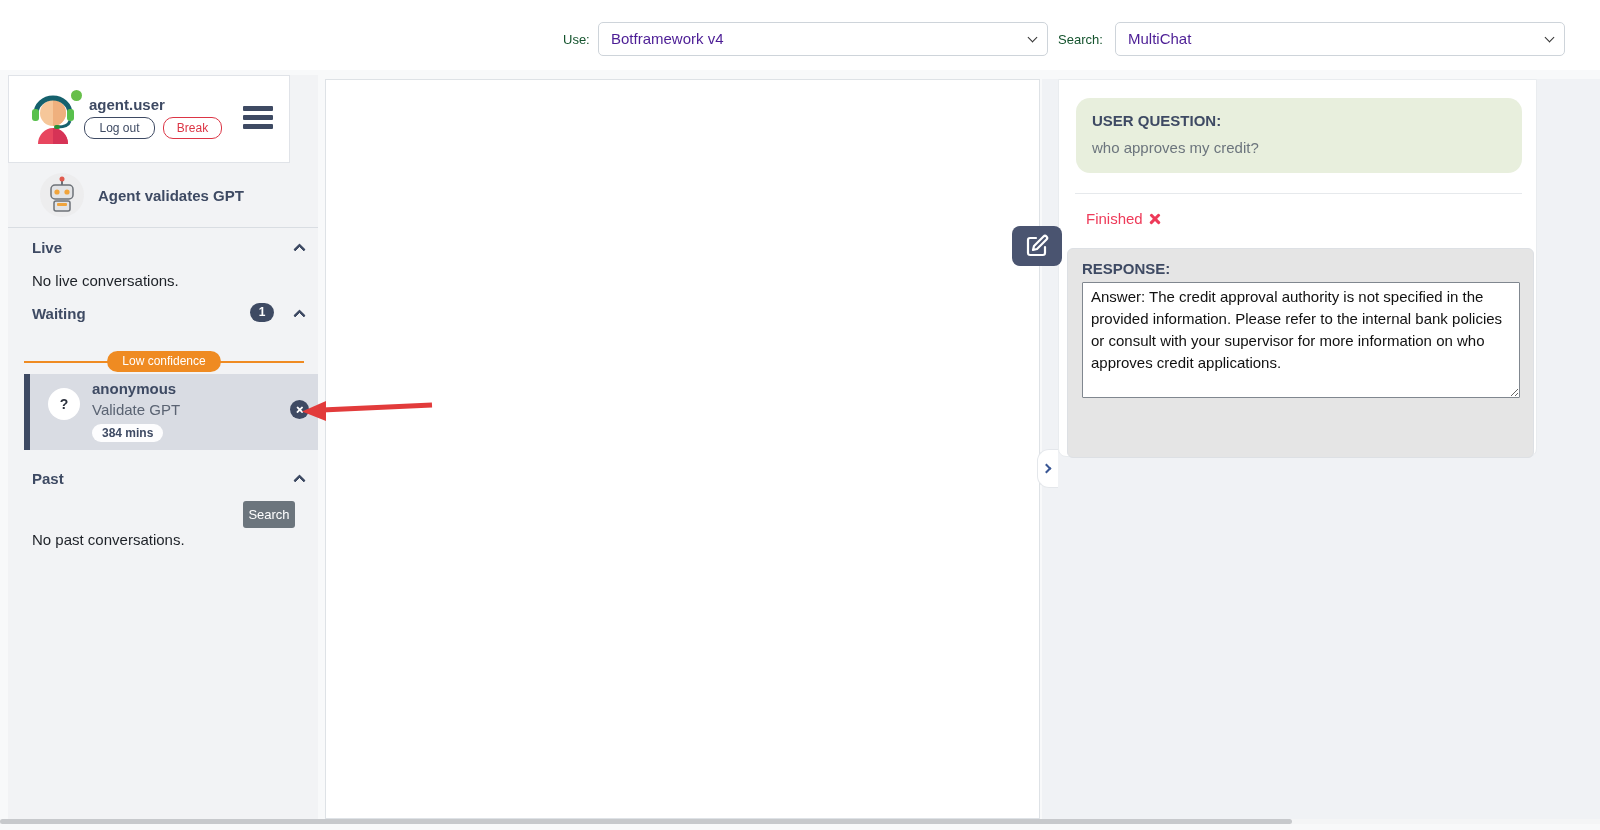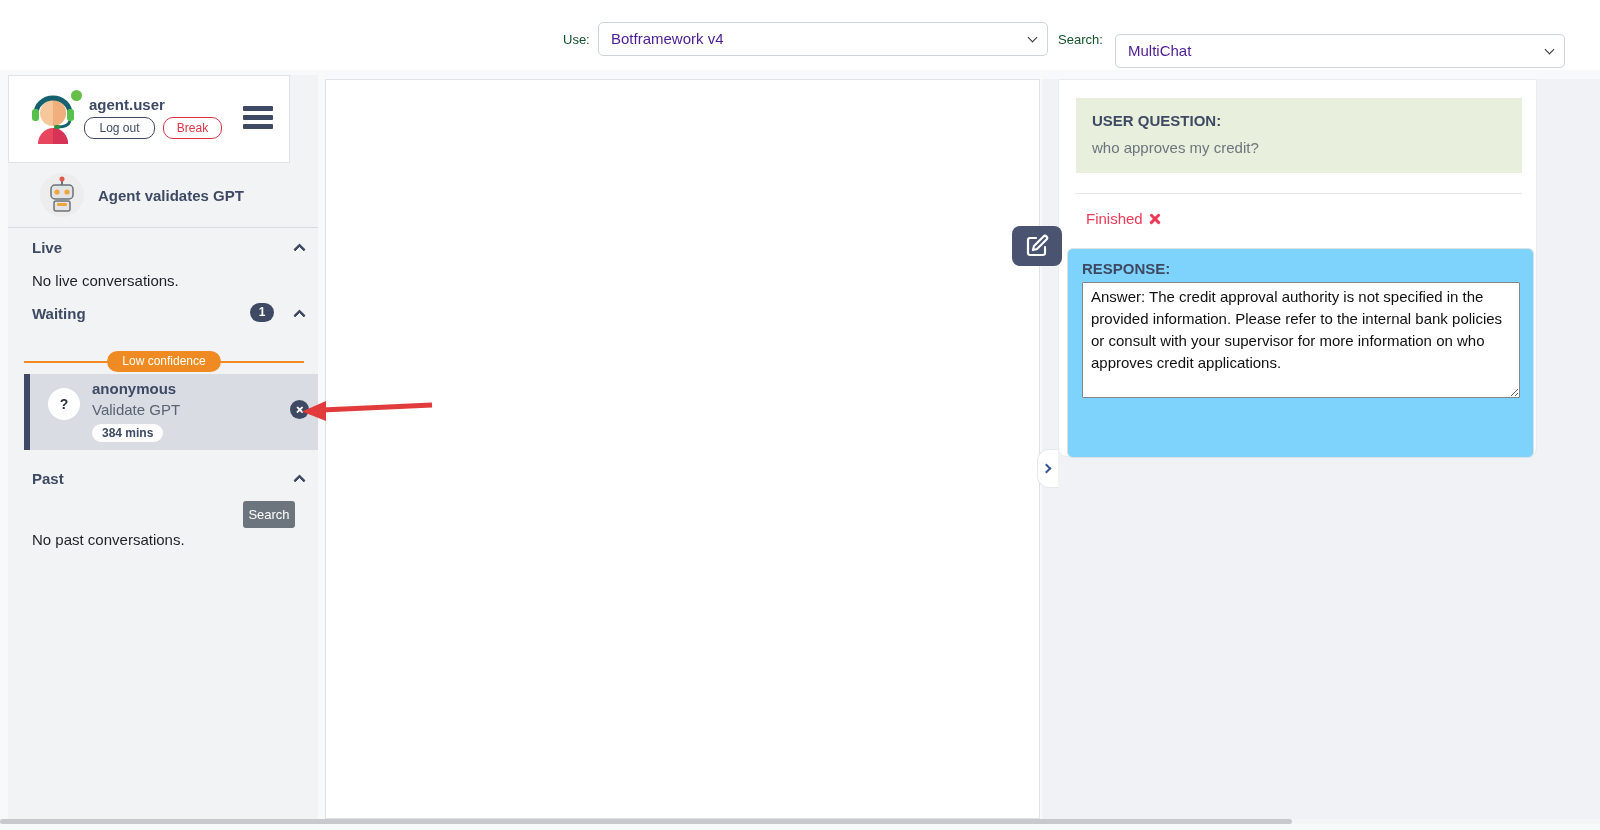--- a/index.html
+++ b/index.html
@@ -117,7 +117,7 @@
     <span class="sel-chev"></span>
   </div>
   <span class="top-label" style="left:1058px;">Search:</span>
-  <div class="sel-wrap" style="left:1115px; width:450px;margin-top:12px;">
+  <div class="sel-wrap" style="left:1115px; width:450px;">
     <select>
       <option>MultiChat</option>
     </select>

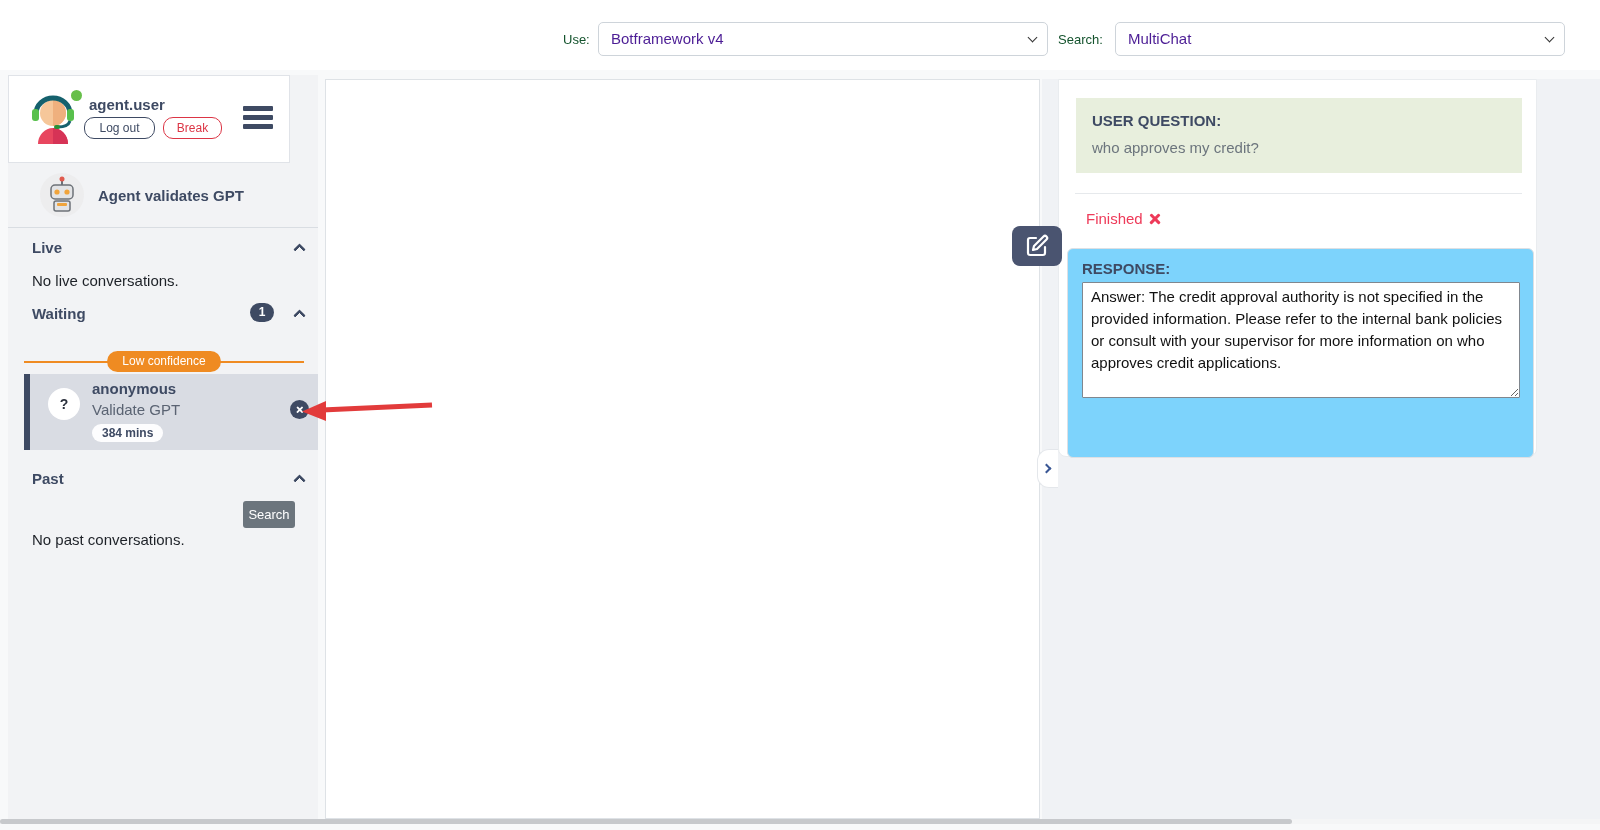--- a/index.html
+++ b/index.html
@@ -79,7 +79,7 @@
   
   .right-card { position:absolute; left:1058px; top:79px; width:479px; height:378px; background:#fff;
     border:1px solid #e9ecef; border-radius:0 0 8px 8px; }
-  .q-box { position:absolute; left:17px; top:18px; width:446px; height:75px; background:#e8efdd; border-radius:0; }
+  .q-box { position:absolute; left:17px; top:18px; width:446px; height:75px; background:#e8efdd; border-radius:14px; }
   .q-label { position:absolute; left:16px; top:14px; font-size:15px; font-weight:bold; color:#3e4a63; }
   .q-text { position:absolute; left:16px; top:41px; font-size:15px; color:#6c757d; }
   .card-hr { position:absolute; left:16px; top:113px; width:447px; height:1px; background:#e6e9ec; }

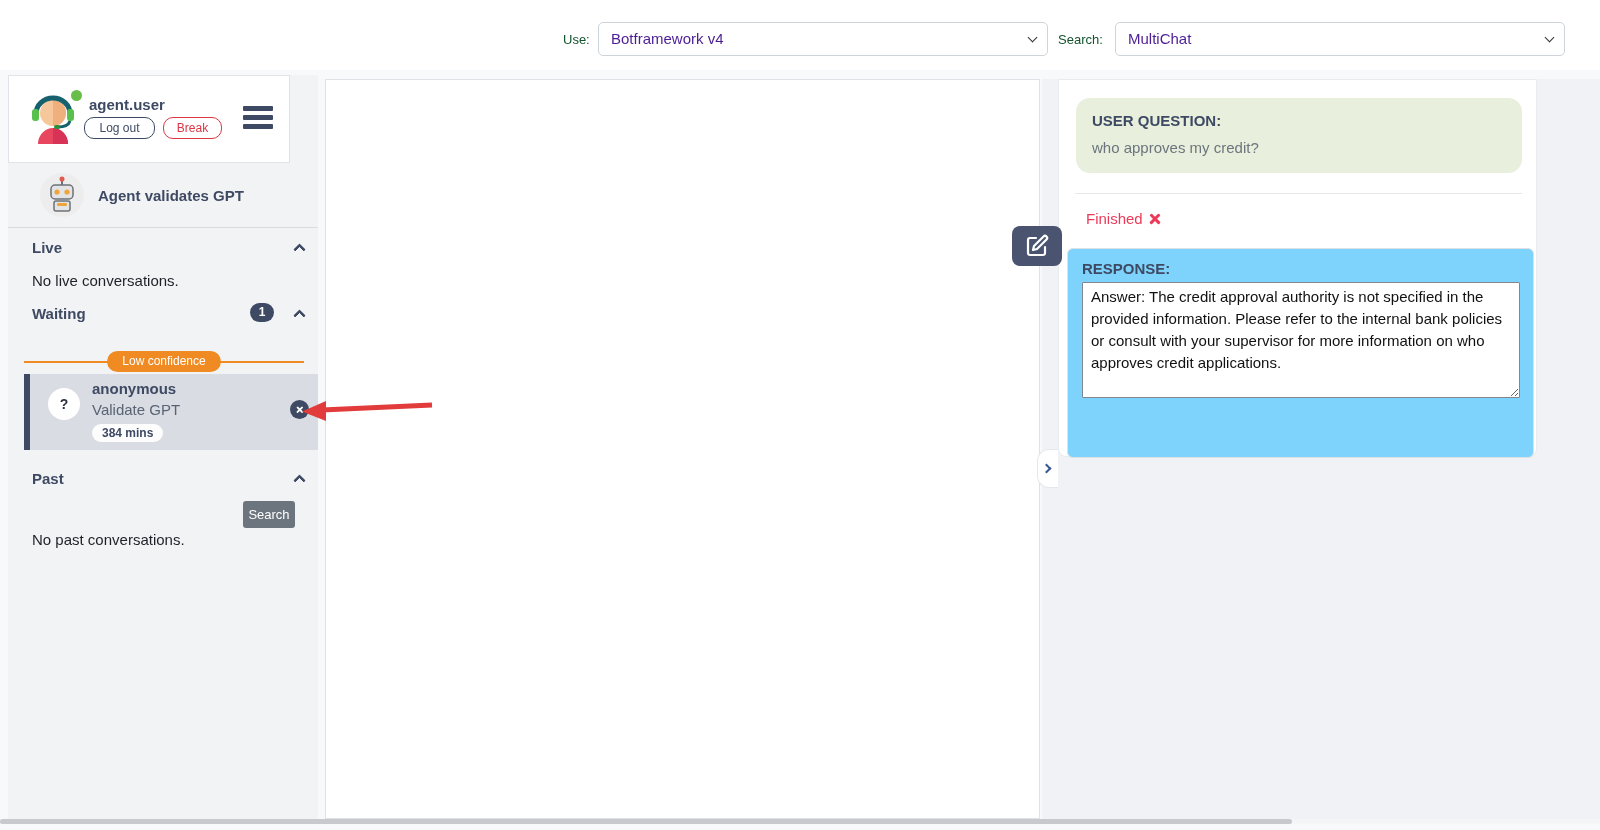--- a/index.html
+++ b/index.html
@@ -91,7 +91,7 @@
   .xmark i:last-child  { transform:translate(-50%,-50%) rotate(-45deg); }
   .xmark-sm { transform:scale(0.62); }
 
-  .resp-card { position:absolute; left:8px; top:168px; width:467px; height:210px; background:#7dd3fc;
+  .resp-card { position:absolute; left:8px; top:168px; width:467px; height:210px; background:#e5e5e5;
     border:1px solid #dde0e4; border-radius:6px; }
   .resp-label { position:absolute; left:14px; top:11px; font-size:15px; font-weight:bold; color:#3e4a63; }
   .resp-textarea { position:absolute; left:14px; top:33px; width:438px; height:116px; background:#fff;

